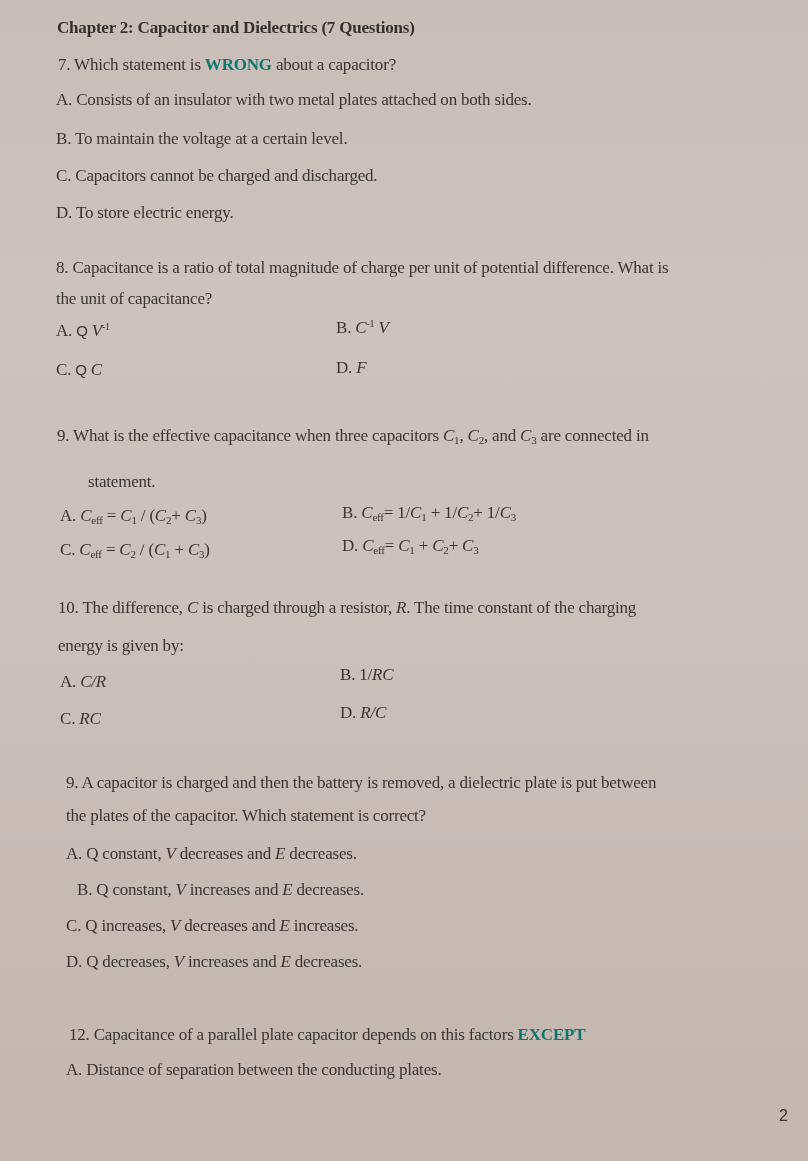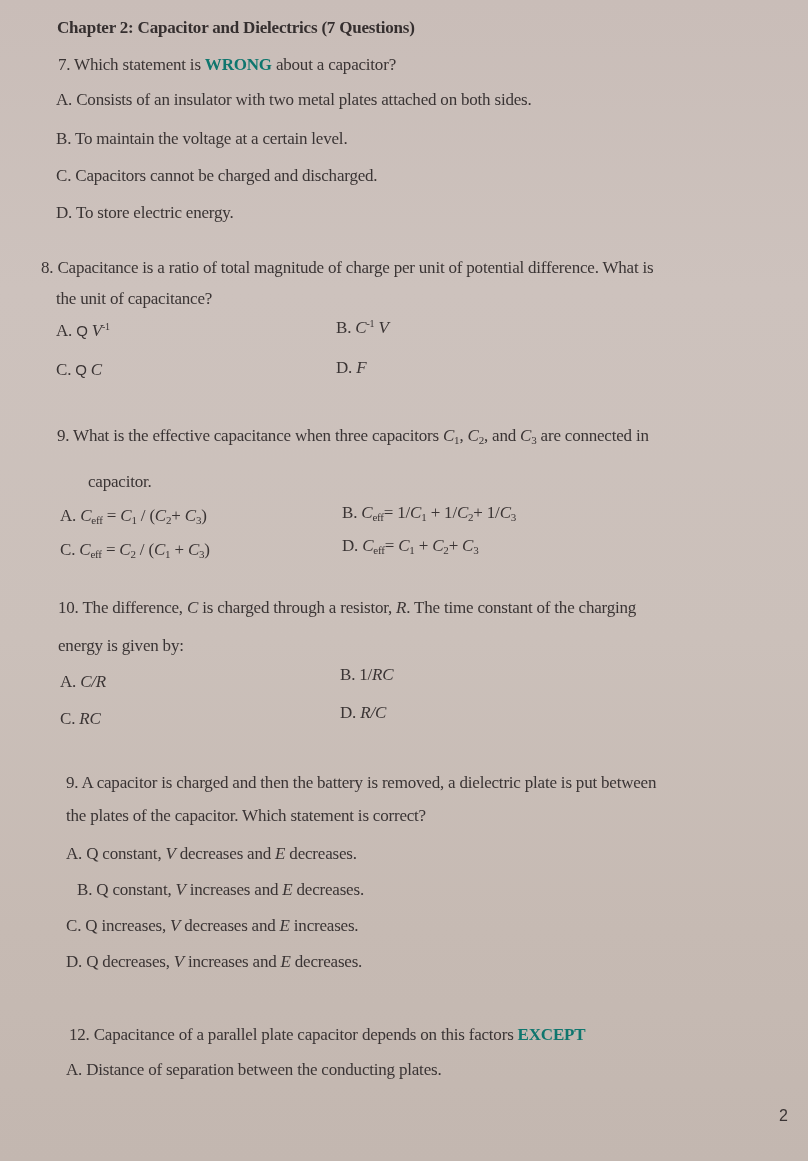--- a/index.html
+++ b/index.html
@@ -72,7 +72,7 @@
     <span>To store electric energy.</span>
   </div>
 
-  <div class="line" style="left:41px; top:258px;text-align:right;">
+  <div class="line" style="left:56px; top:258px;text-align:right;">
     <span>8.</span>
     <span>Capacitance is a ratio of total magnitude of charge per unit of potential difference. What is</span>
   </div>

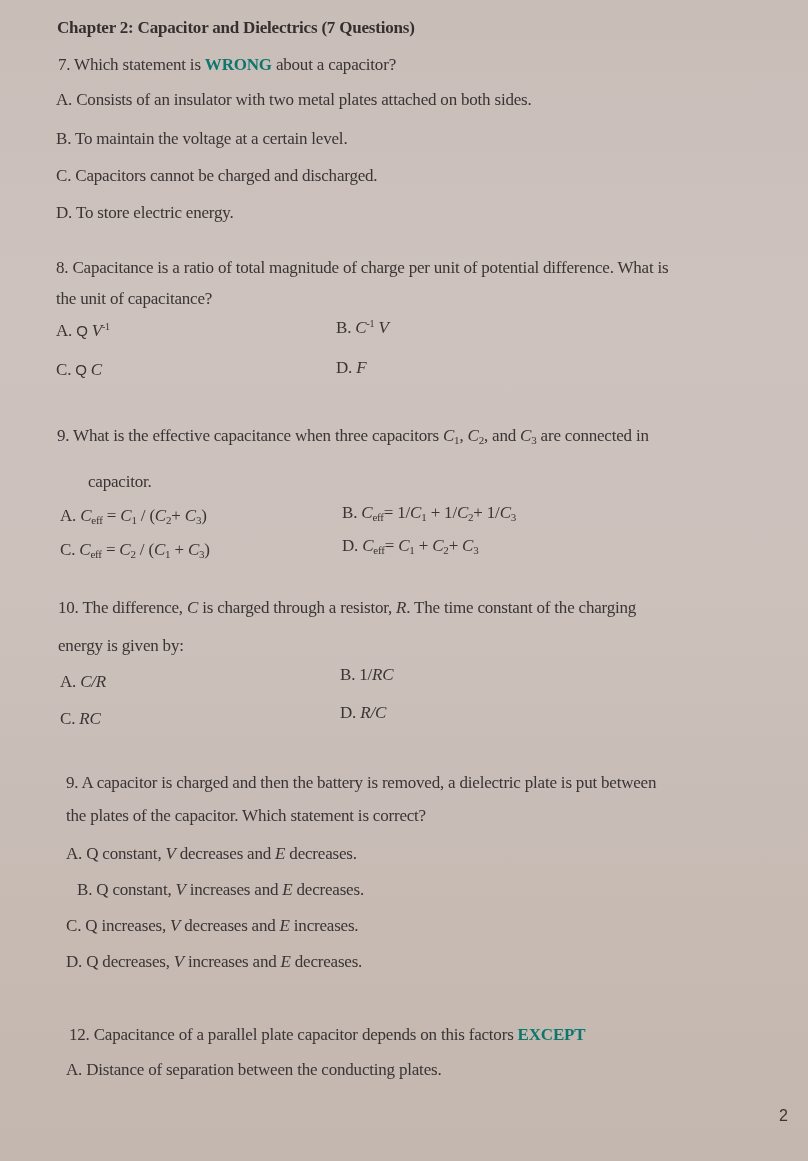--- a/index.html
+++ b/index.html
@@ -102,7 +102,7 @@
     <span>9.</span>
     <span>What is the effective capacitance when three capacitors </span><span class="ital">C</span><sub>1</sub><span>, </span><span class="ital">C</span><sub>2</sub><span>, and </span><span class="ital">C</span><sub>3</sub><span> are connected in</span>
   </div>
-  <div class="line" style="left:88px; top:472px;">capacitor.</div>
+  <div class="line" style="left:88px; top:472px;">statement.</div>
 
   <div class="line" style="left:60px; top:506px;">
     <span>A.</span>

